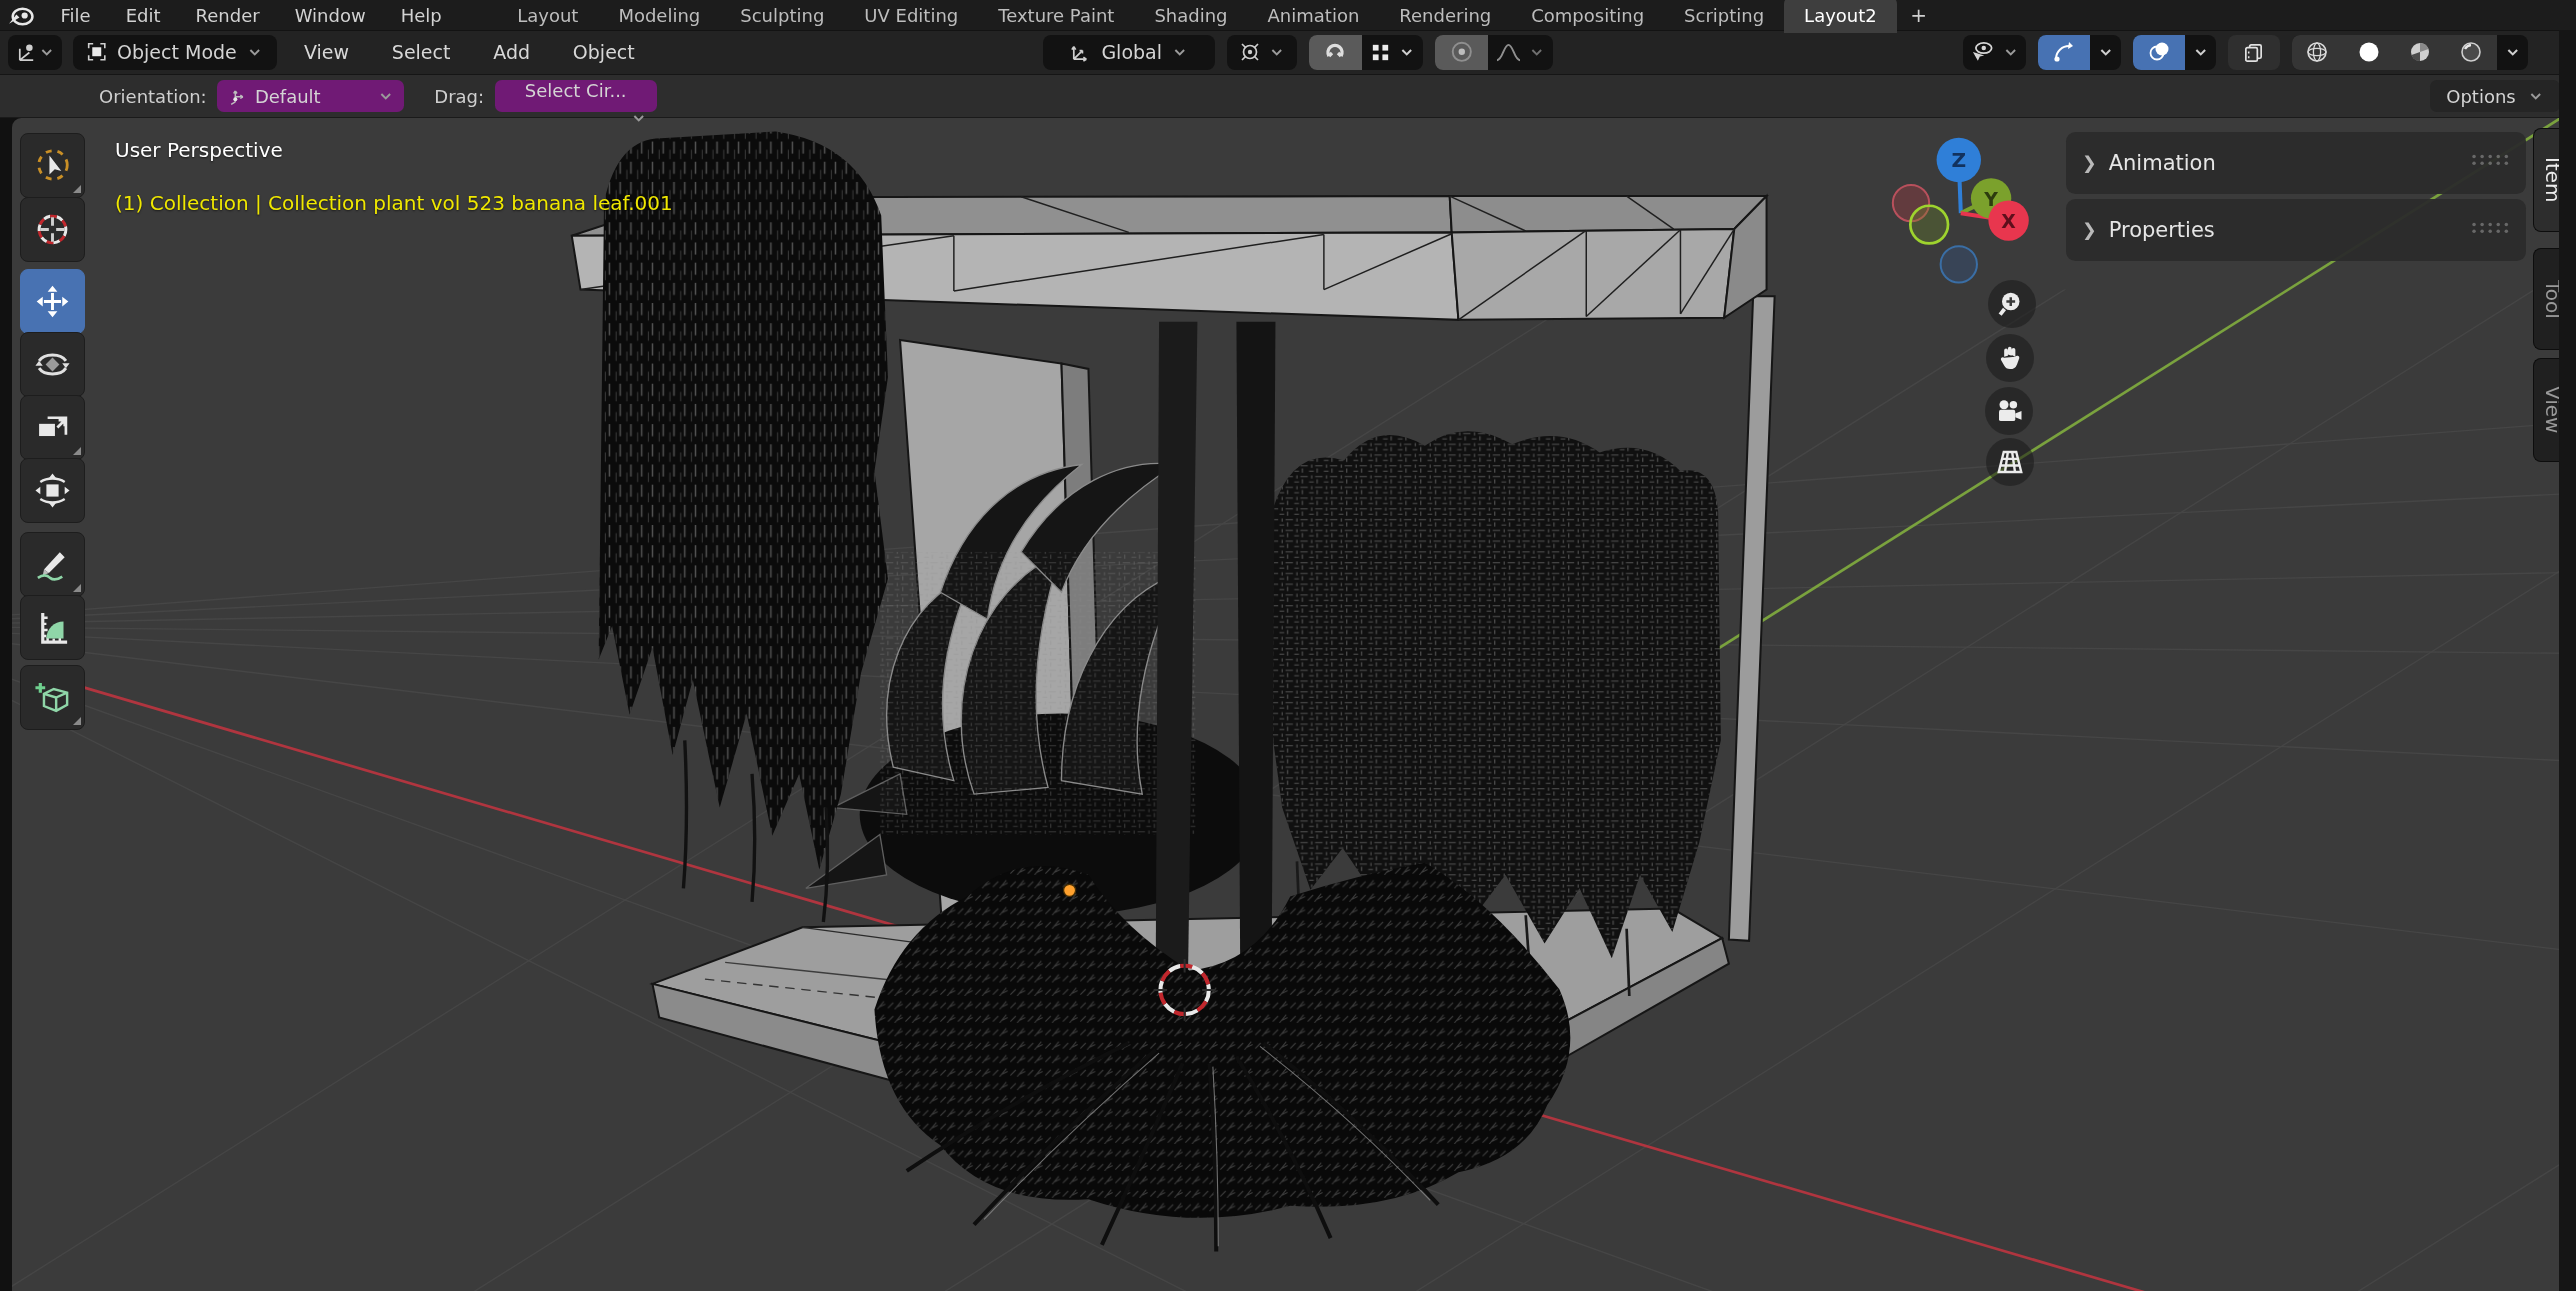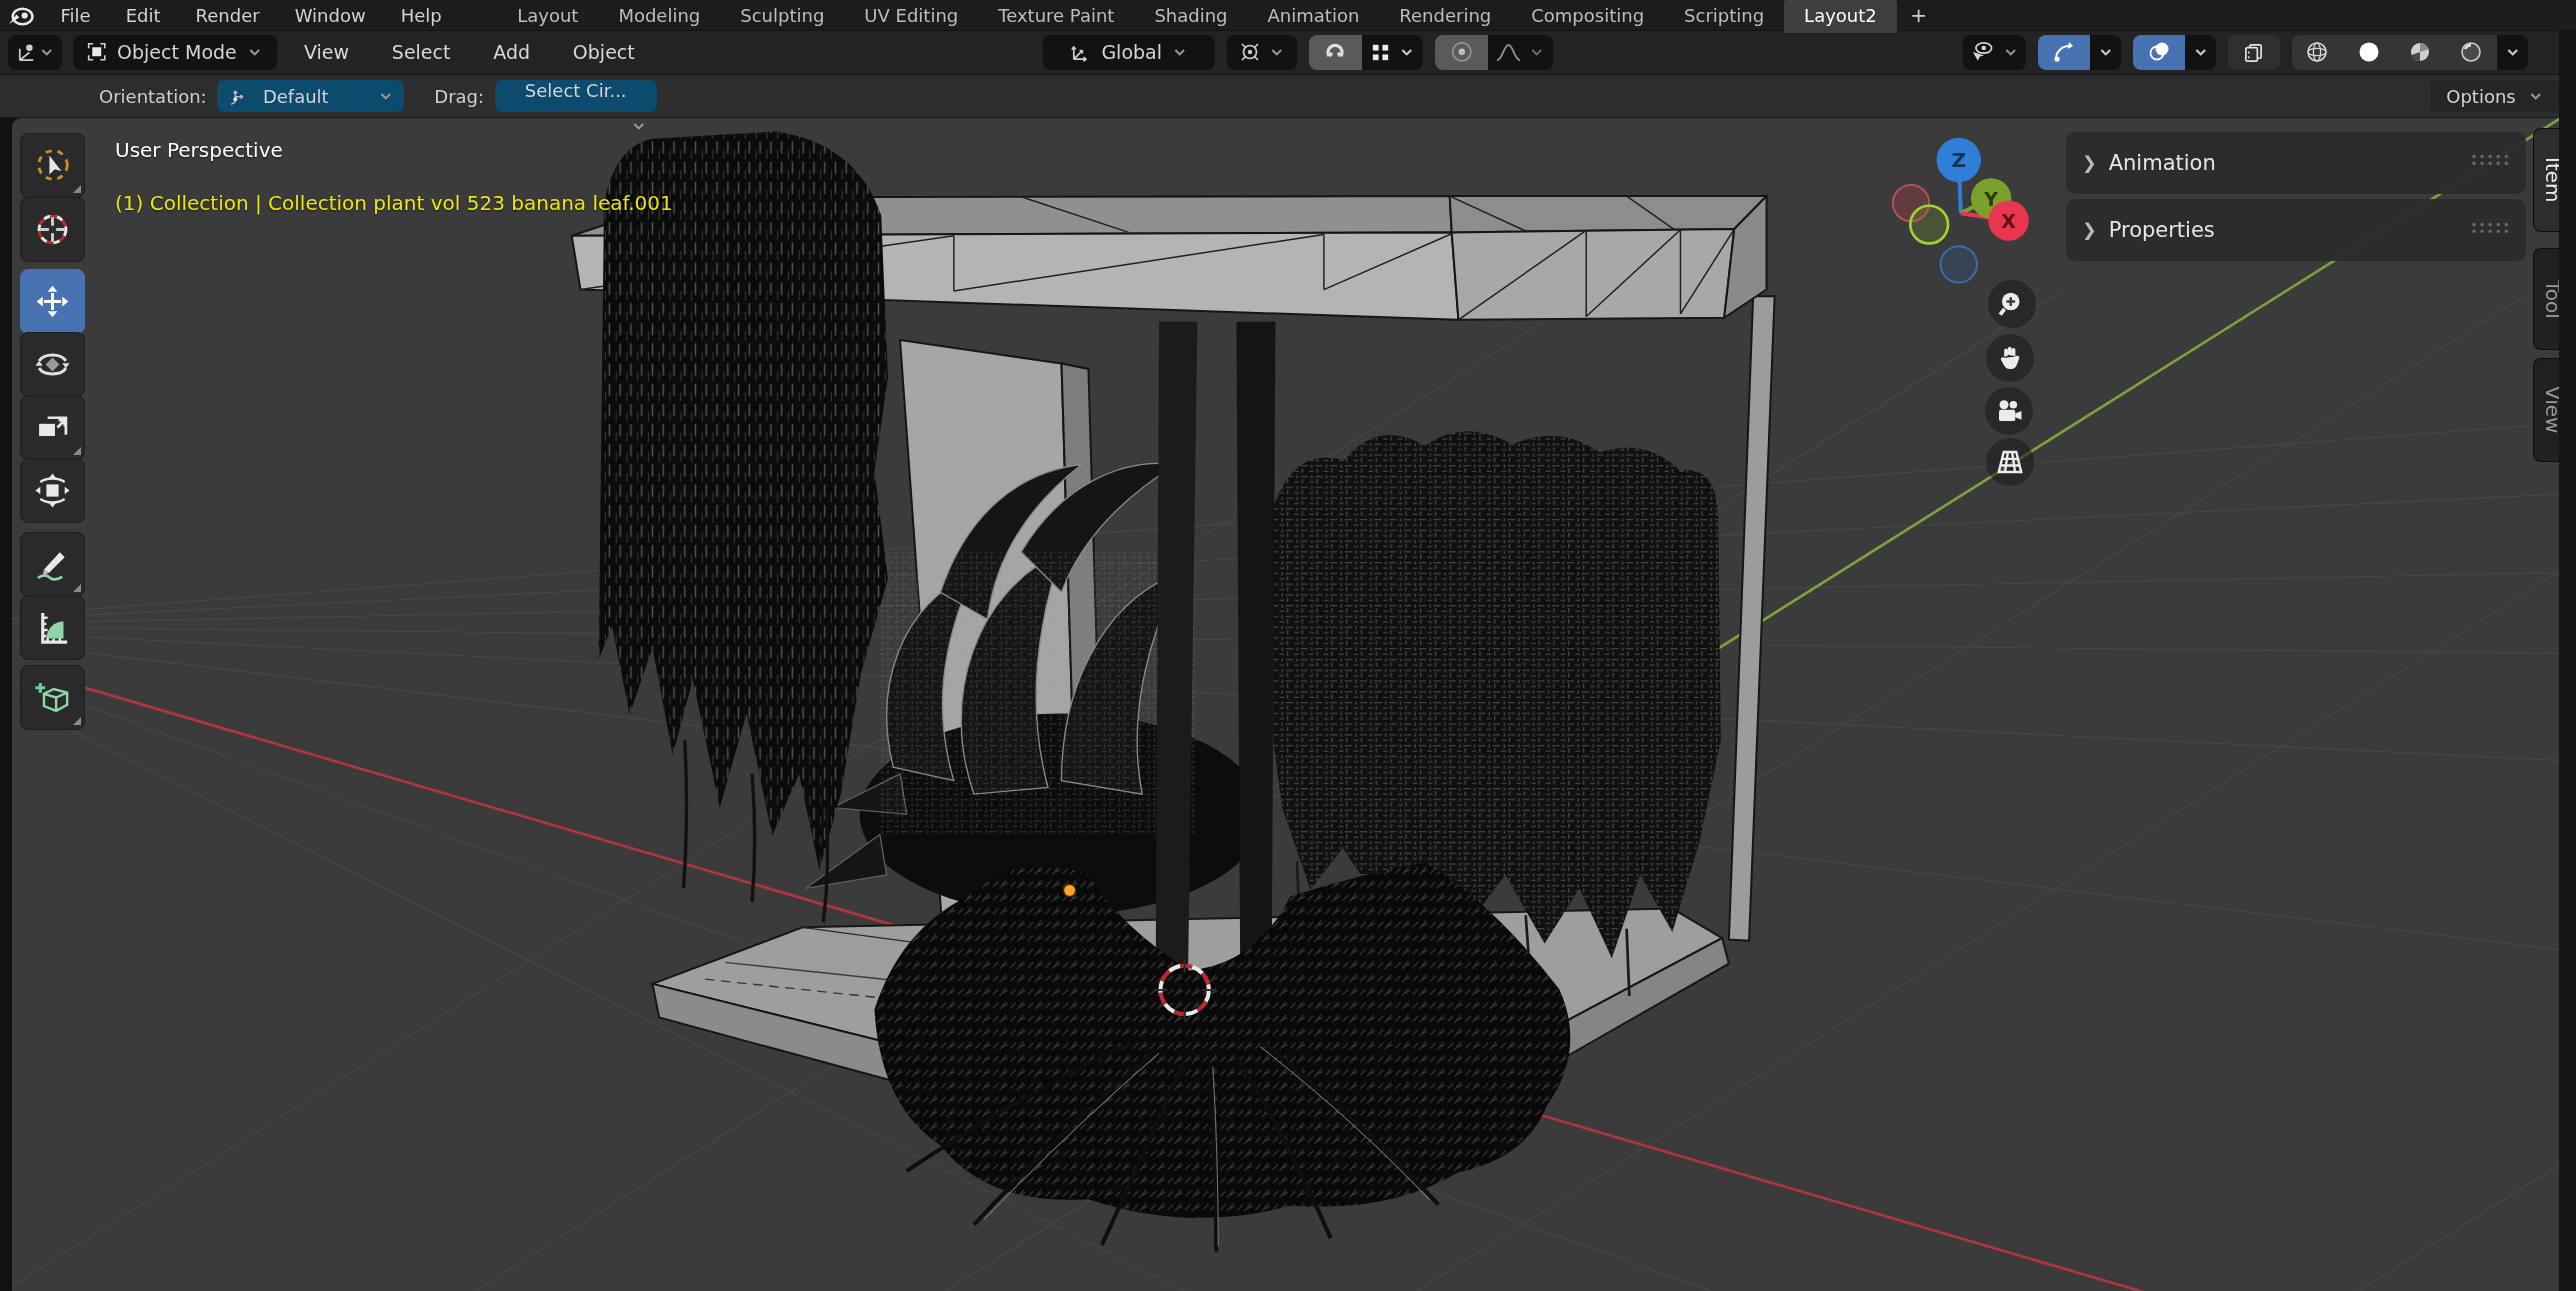--- a/index.html
+++ b/index.html
@@ -32,8 +32,8 @@
   .tset{position:absolute;left:0;top:75px;width:2576px;height:42px;background:#2d2d2d;
         display:flex;align-items:center;z-index:38;font-size:18px;border-bottom:0.7px solid #1a1a1a;padding-left:32px;}
   .tlabel{color:#cfcfcf;margin-right:10.8px;white-space:nowrap;}
-  .dropdown{display:flex;align-items:center;background:#0c4a6e;border-radius:6.7px;height:32px;
-            padding:0 9.4px;gap:16px;white-space:nowrap;}
+  .dropdown{display:flex;align-items:center;background:#701a75;border-radius:6.7px;height:32px;
+            padding:0 9.4px;gap:8px;white-space:nowrap;}
   
   .viewport{position:absolute;left:12px;top:118px;width:2576px;height:1174px;background:#3b3b3b;
             border-top-left-radius:9.4px;overflow:hidden;}

